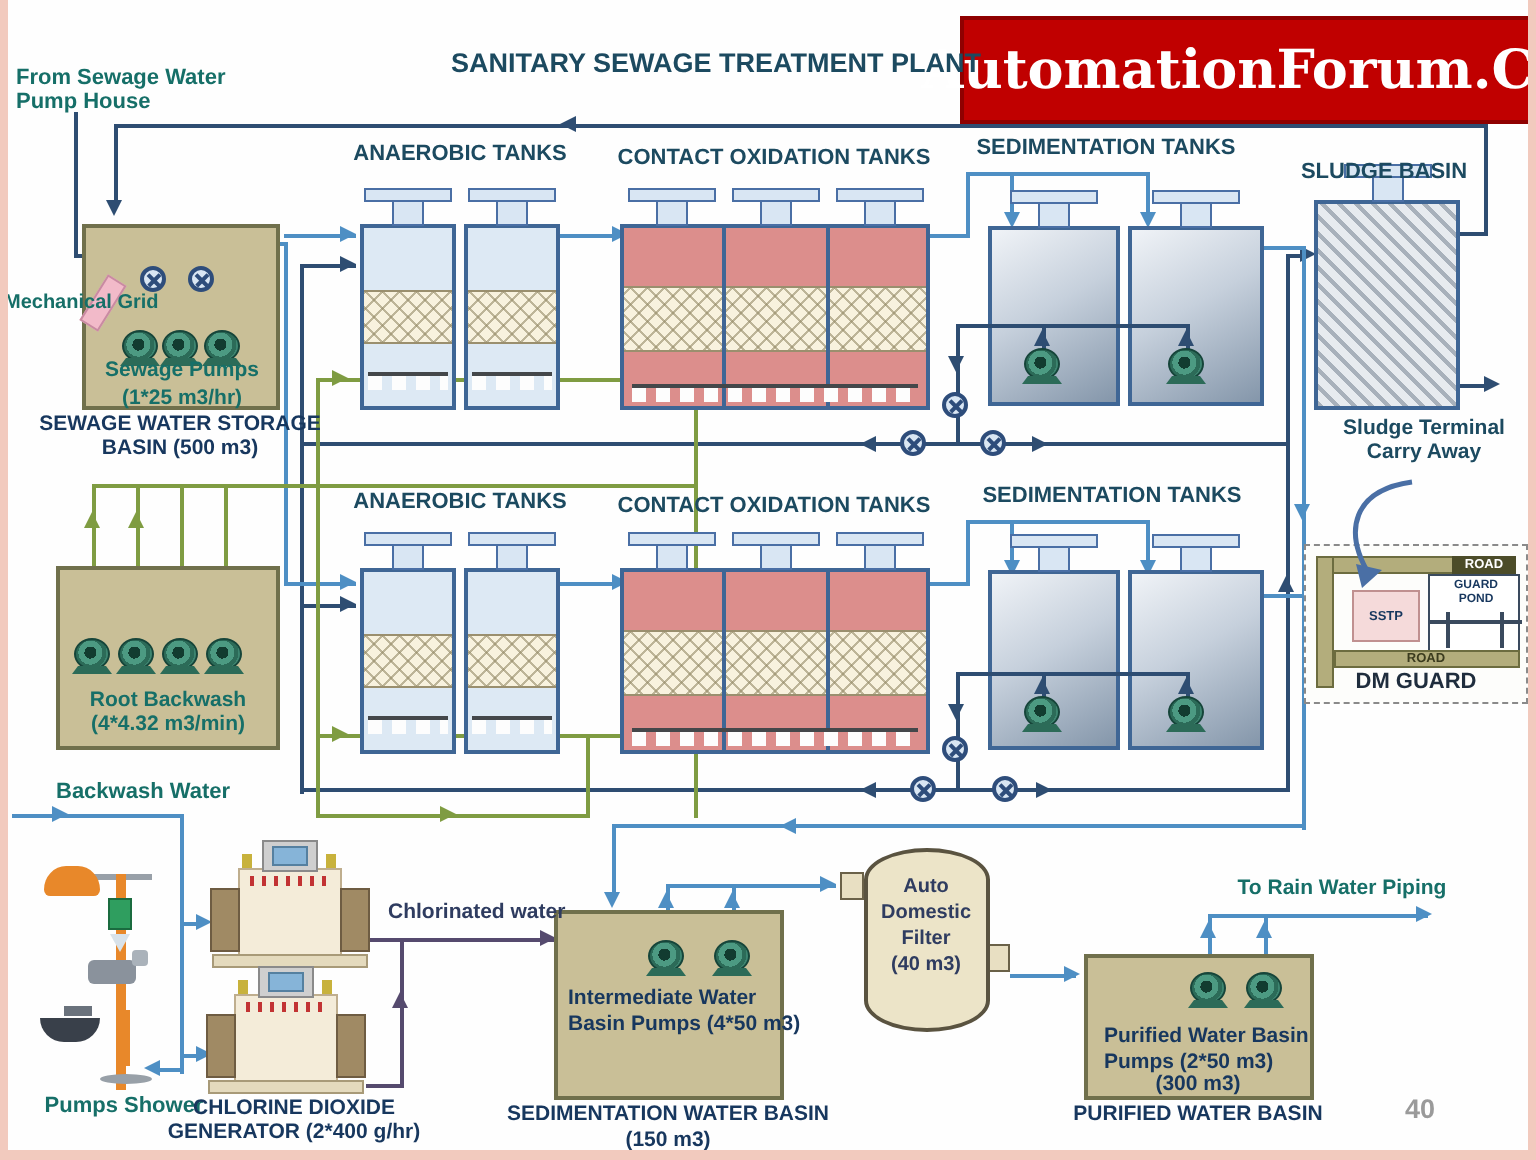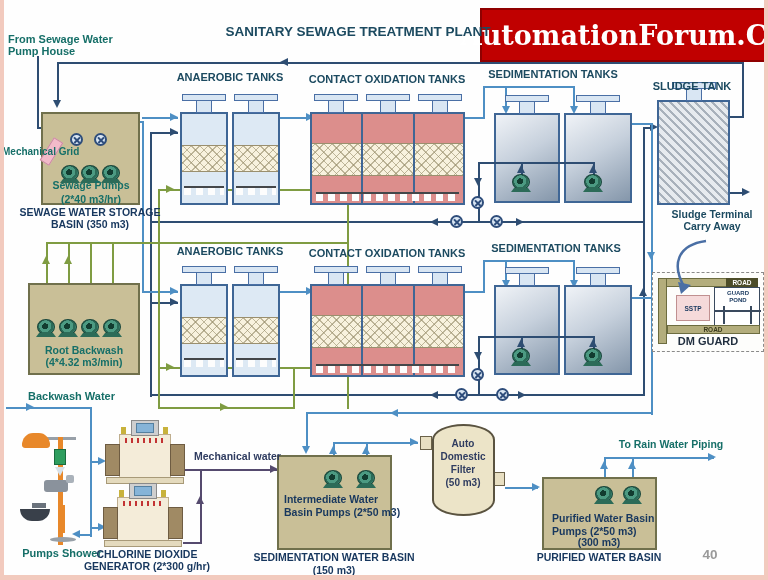--- a/index.html
+++ b/index.html
@@ -380,7 +380,7 @@
   <div class="lb f11 hd ctr" style="left:230px;top:71px">ANAEROBIC TANKS</div>
   <div class="lb f11 hd ctr" style="left:387px;top:73px">CONTACT OXIDATION TANKS</div>
   <div class="lb f11 hd ctr" style="left:553px;top:68px">SEDIMENTATION TANKS</div>
-  <div class="lb f11 hd ctr" style="left:692px;top:80px">SLUDGE TANK</div>
+  <div class="lb f11 hd ctr" style="left:692px;top:80px">SLUDGE BASIN</div>
   <div class="lb f11 hd ctr" style="left:230px;top:245px">ANAEROBIC TANKS</div>
   <div class="lb f11 hd ctr" style="left:387px;top:247px">CONTACT OXIDATION TANKS</div>
   <div class="lb f11 hd ctr" style="left:556px;top:242px">SEDIMENTATION TANKS</div>

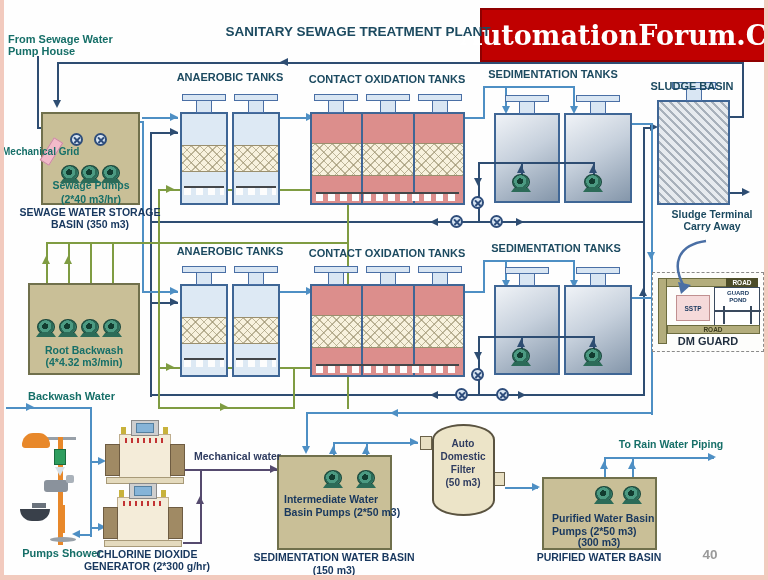--- a/index.html
+++ b/index.html
@@ -386,7 +386,7 @@
   <div class="lb f11 hd ctr" style="left:556px;top:242px">SEDIMENTATION TANKS</div>
   <div class="lb f9 tl" style="left:2px;top:146px">Mechanical Grid</div>
   <div class="lb f10 tl ctr" style="left:91px;top:180px">Sewage Pumps</div>
-  <div class="lb f10 tl ctr" style="left:91px;top:194px">(2*40 m3/hr)</div>
+  <div class="lb f10 tl ctr" style="left:91px;top:194px">(1*25 m3/hr)</div>
   <div class="lb f10 nv ctr" style="left:90px;top:207px">SEWAGE WATER STORAGE</div>
   <div class="lb f10 nv ctr" style="left:90px;top:219px">BASIN (350 m3)</div>
   <div class="lb f10 tl ctr" style="left:84px;top:345px">Root Backwash</div>

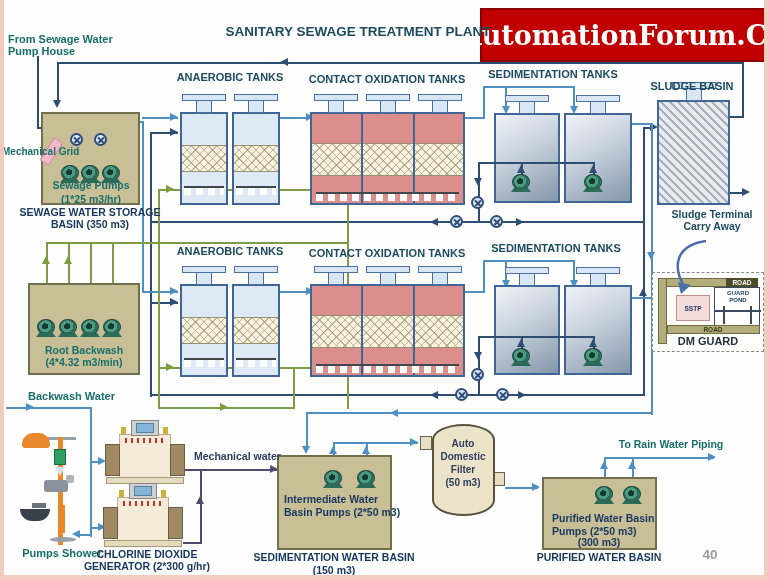--- a/index.html
+++ b/index.html
@@ -388,7 +388,7 @@
   <div class="lb f10 tl ctr" style="left:91px;top:180px">Sewage Pumps</div>
   <div class="lb f10 tl ctr" style="left:91px;top:194px">(1*25 m3/hr)</div>
   <div class="lb f10 nv ctr" style="left:90px;top:207px">SEWAGE WATER STORAGE</div>
-  <div class="lb f10 nv ctr" style="left:90px;top:219px">BASIN (350 m3)</div>
+  <div class="lb f10 nv ctr" style="left:90px;top:219px">BASIN (500 m3)</div>
   <div class="lb f10 tl ctr" style="left:84px;top:345px">Root Backwash</div>
   <div class="lb f10 tl ctr" style="left:84px;top:357px">(4*4.32 m3/min)</div>
   <div class="lb f11 tl" style="left:28px;top:390px">Backwash Water</div>

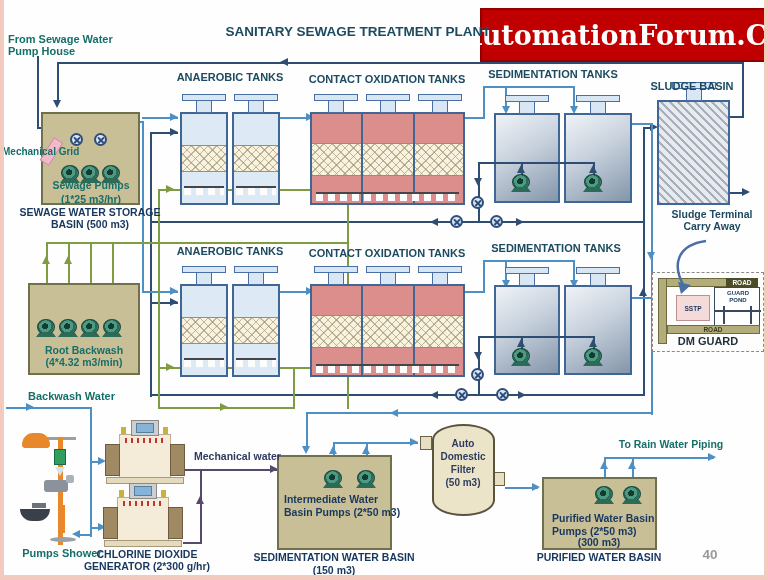--- a/index.html
+++ b/index.html
@@ -395,7 +395,7 @@
   <div class="lb f11 tl ctr" style="left:62px;top:547px">Pumps Shower</div>
   <div class="lb f10 nv ctr" style="left:147px;top:549px">CHLORINE DIOXIDE</div>
   <div class="lb f10 nv ctr" style="left:147px;top:561px">GENERATOR (2*300 g/hr)</div>
-  <div class="lb f10 sl" style="left:194px;top:451px">Mechanical water</div>
+  <div class="lb f10 sl" style="left:194px;top:451px">Chlorinated water</div>
   <div class="lb f10 nv" style="left:284px;top:494px">Intermediate Water</div>
   <div class="lb f10 nv" style="left:284px;top:507px">Basin Pumps (2*50 m3)</div>
   <div class="lb f10 nv ctr" style="left:334px;top:552px">SEDIMENTATION WATER BASIN</div>

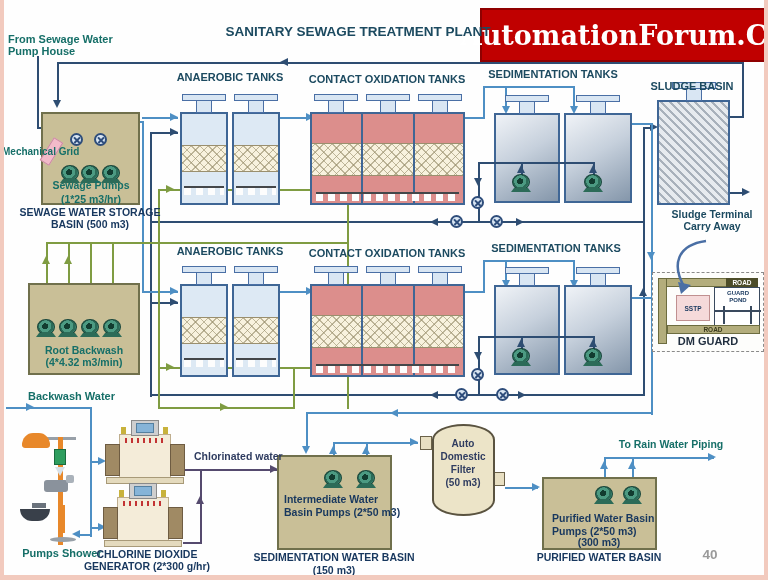--- a/index.html
+++ b/index.html
@@ -403,7 +403,7 @@
   <div class="lb f9 sl ctr" style="left:463px;top:438px">Auto</div>
   <div class="lb f9 sl ctr" style="left:463px;top:451px">Domestic</div>
   <div class="lb f9 sl ctr" style="left:463px;top:464px">Filter</div>
-  <div class="lb f9 sl ctr" style="left:463px;top:477px">(50 m3)</div>
+  <div class="lb f9 sl ctr" style="left:463px;top:477px">(40 m3)</div>
   <div class="lb f10 nv" style="left:552px;top:513px">Purified Water Basin</div>
   <div class="lb f10 nv" style="left:552px;top:526px">Pumps (2*50 m3)</div>
   <div class="lb f10 nv ctr" style="left:599px;top:552px">PURIFIED WATER BASIN</div>

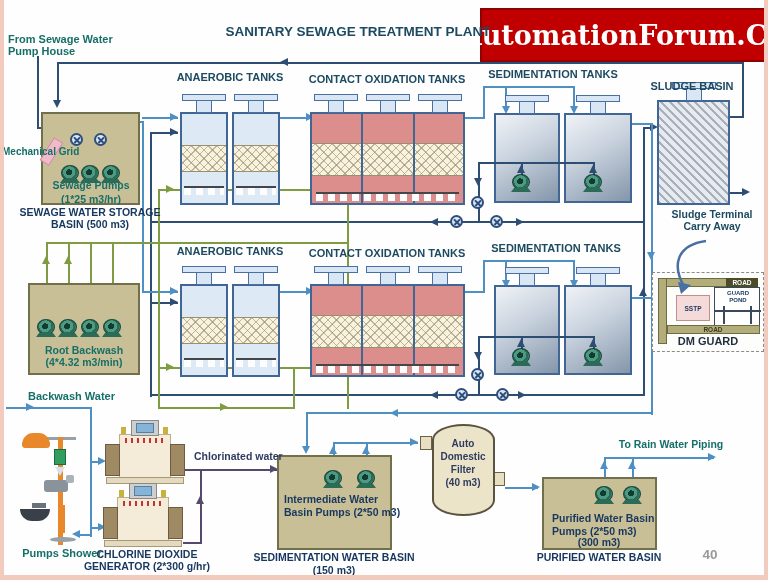--- a/index.html
+++ b/index.html
@@ -397,7 +397,7 @@
   <div class="lb f10 nv ctr" style="left:147px;top:561px">GENERATOR (2*300 g/hr)</div>
   <div class="lb f10 sl" style="left:194px;top:451px">Chlorinated water</div>
   <div class="lb f10 nv" style="left:284px;top:494px">Intermediate Water</div>
-  <div class="lb f10 nv" style="left:284px;top:507px">Basin Pumps (2*50 m3)</div>
+  <div class="lb f10 nv" style="left:284px;top:507px">Basin Pumps (4*50 m3)</div>
   <div class="lb f10 nv ctr" style="left:334px;top:552px">SEDIMENTATION WATER BASIN</div>
   <div class="lb f10 nv ctr" style="left:334px;top:565px">(150 m3)</div>
   <div class="lb f9 sl ctr" style="left:463px;top:438px">Auto</div>

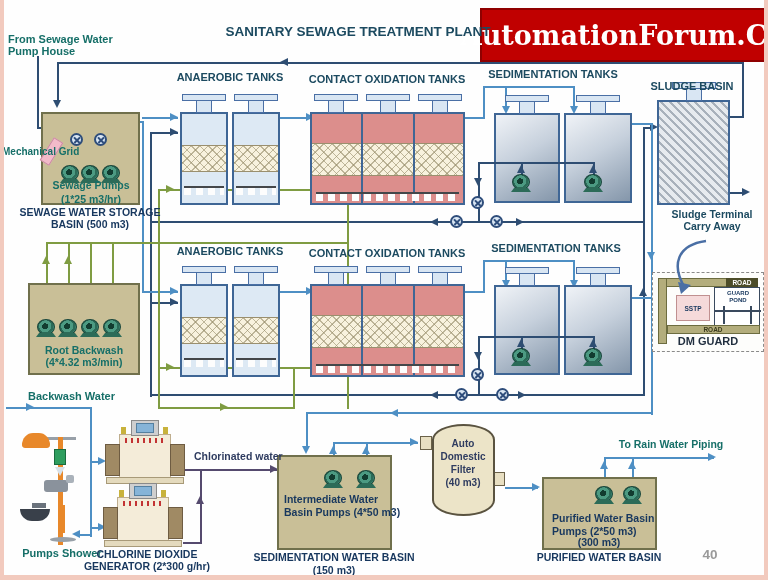--- a/index.html
+++ b/index.html
@@ -394,7 +394,7 @@
   <div class="lb f11 tl" style="left:28px;top:390px">Backwash Water</div>
   <div class="lb f11 tl ctr" style="left:62px;top:547px">Pumps Shower</div>
   <div class="lb f10 nv ctr" style="left:147px;top:549px">CHLORINE DIOXIDE</div>
-  <div class="lb f10 nv ctr" style="left:147px;top:561px">GENERATOR (2*300 g/hr)</div>
+  <div class="lb f10 nv ctr" style="left:147px;top:561px">GENERATOR (2*400 g/hr)</div>
   <div class="lb f10 sl" style="left:194px;top:451px">Chlorinated water</div>
   <div class="lb f10 nv" style="left:284px;top:494px">Intermediate Water</div>
   <div class="lb f10 nv" style="left:284px;top:507px">Basin Pumps (4*50 m3)</div>

